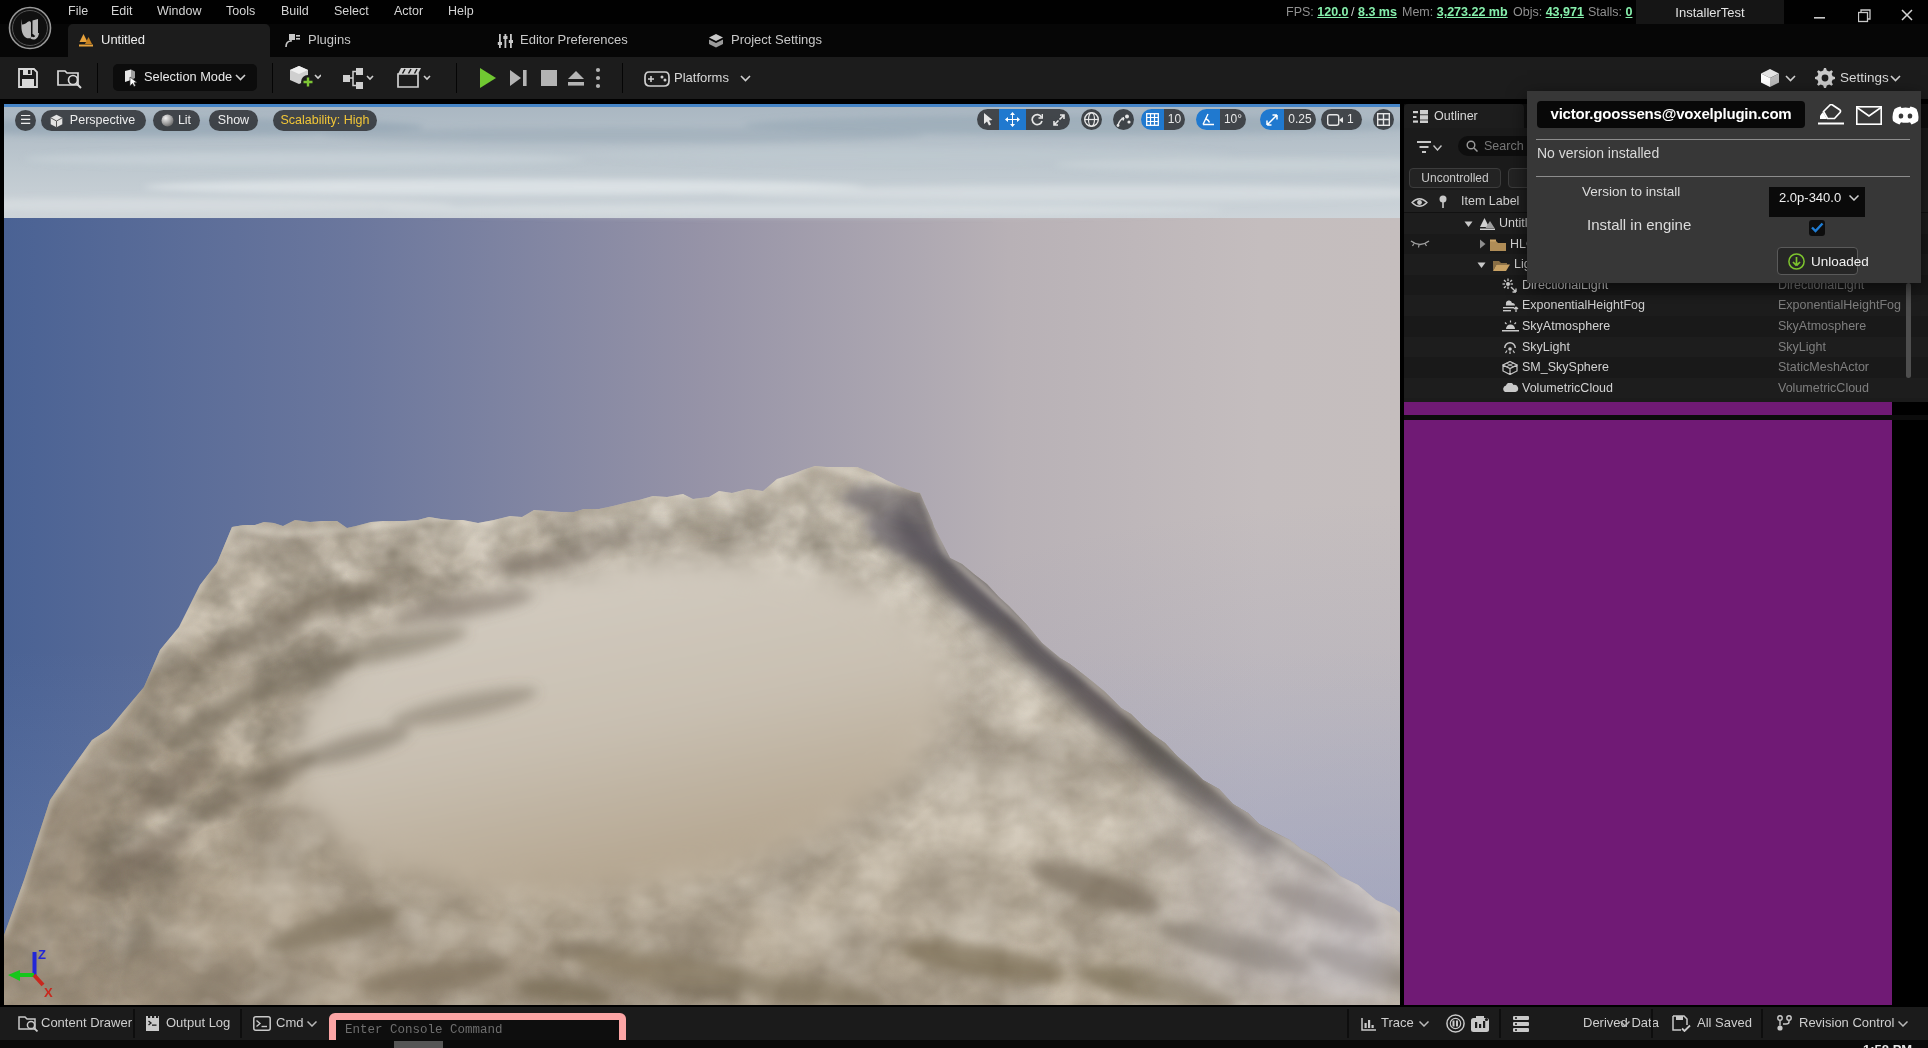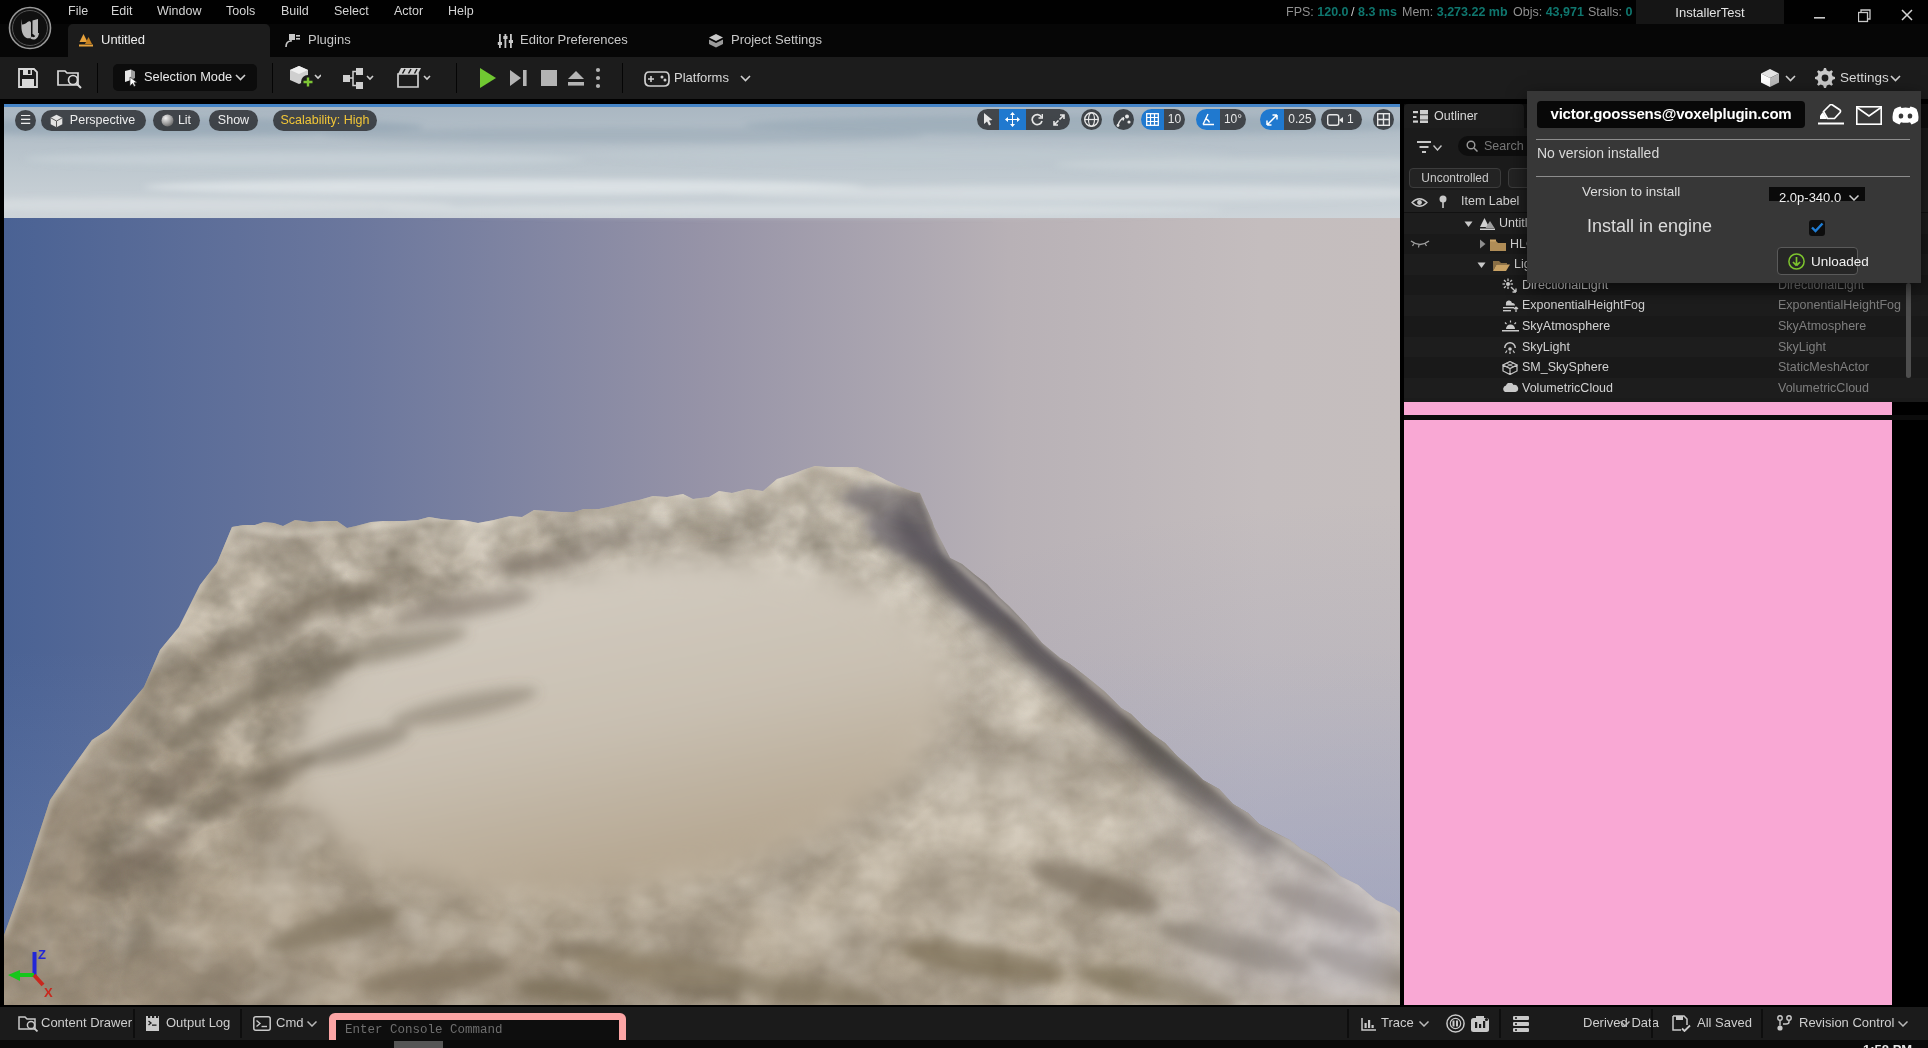--- a/index.html
+++ b/index.html
@@ -11,7 +11,7 @@
   #uelogo { position:absolute; left:8px; top:6px; z-index:5; }
   .menu { position:absolute; top:0; height:24px; line-height:23px; color:#d4d4d4; font-size:12.5px; }
   .stat { position:absolute; top:5px; color:#909090; font-size:12.5px; }
-  .stat b { color:#0f766e; font-weight:bold; }
+  .stat b { color:#86efac; font-weight:bold;text-decoration:underline; }
   #apptab { position:absolute; left:1636px; top:0; width:148px; height:27px; background:#151515; color:#e2e2e2; font-size:13px; text-align:center; line-height:26px; }
   .winbtn { position:absolute; top:0; width:30px; height:28px; color:#c9c9c9; text-align:center; }
 

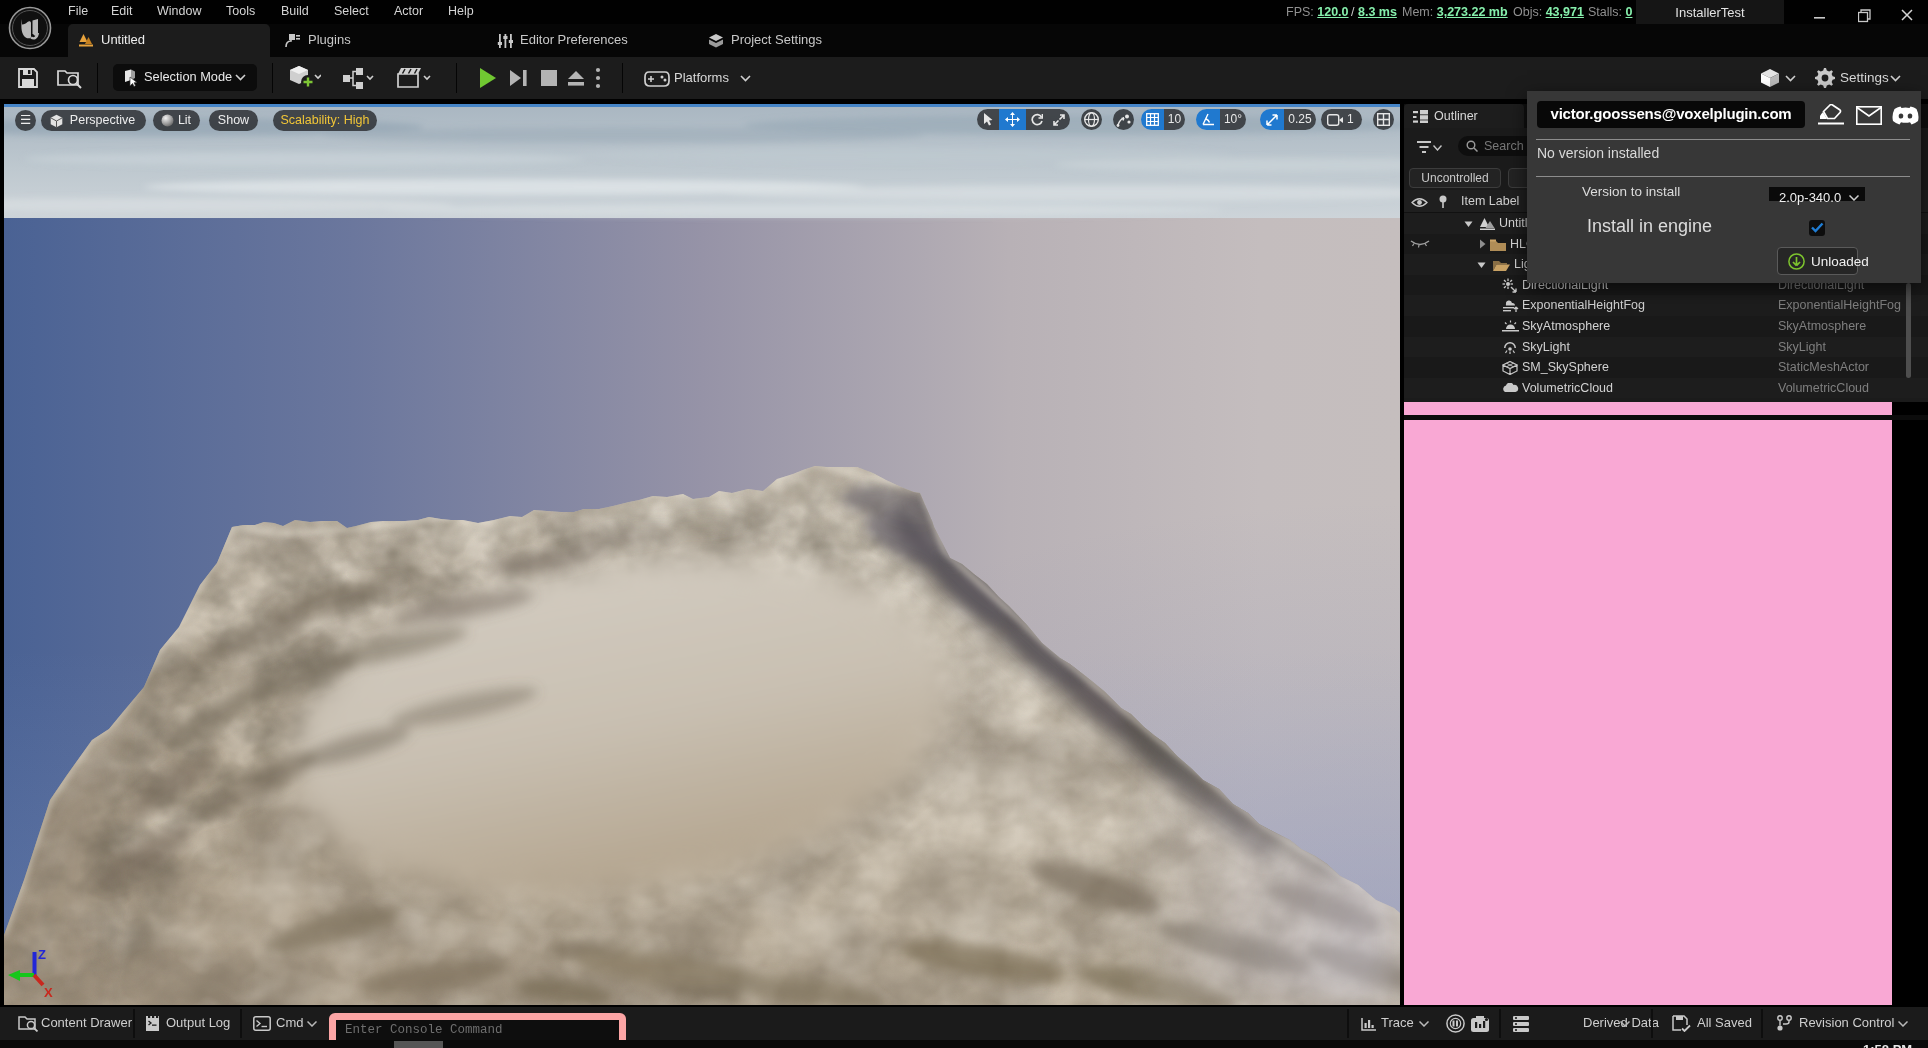--- a/index.html
+++ b/index.html
@@ -32,7 +32,7 @@
   .pill { position:absolute; height:21px; border-radius:11px; background:rgba(42,44,48,0.82); color:#ededed; font-size:12.5px; line-height:21px; text-align:center; }
 
   
-  #panels { position:absolute; left:1404px; top:104px; width:488px; height:901px; background:#f9a8d4; }
+  #panels { position:absolute; left:1404px; top:104px; width:488px; height:901px; background:#701a75; }
 
   
   #statusbar { position:absolute; left:0; top:1007px; width:1928px; height:33px; background:#1b1b1b; }

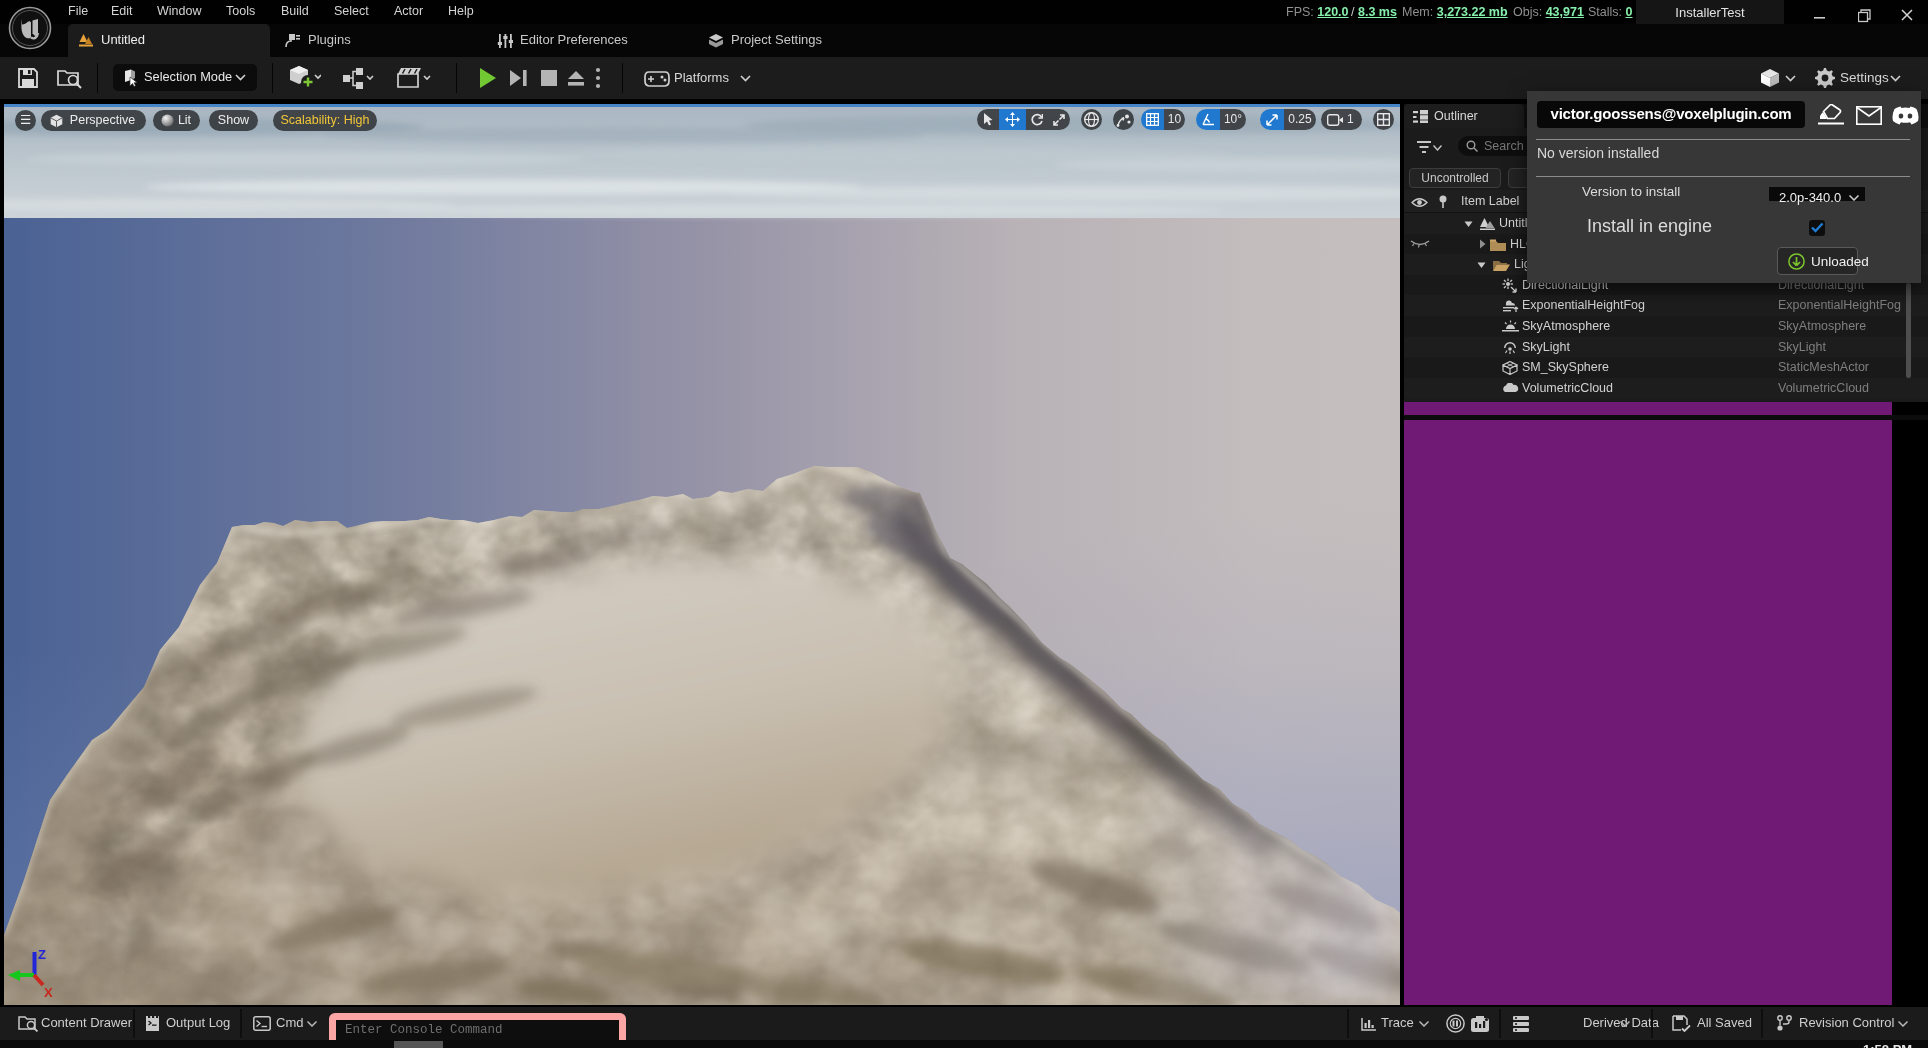--- a/index.html
+++ b/index.html
@@ -758,7 +758,7 @@
     <div style="position:absolute;left:10px;top:54px;color:#d9d9d9;font-size:14px;">No version installed</div>
     <div style="position:absolute;left:9px;top:85px;width:374px;height:1px;background:#8d8d8d;"></div>
     <div style="position:absolute;left:55px;top:93px;color:#dcdcdc;font-size:13.5px;">Version to install</div>
-    <div style="position:absolute;left:242px;top:96px;width:96px;height:14px;background:#0a0a0a;border-radius:0;">
+    <div style="position:absolute;left:242px;top:96px;width:96px;height:30px;background:#0a0a0a;border-radius:0;">
       <span style="position:absolute;left:10px;top:0;line-height:21px;color:#efefef;font-size:13px;">2.0p-340.0</span>
       <svg width="10" height="6" style="position:absolute;left:80px;top:8px;">
           <path d="M0.5,0.5 L5,5 L9.5,0.5" fill="none" stroke="#cfcfcf" stroke-width="1.5"></path>

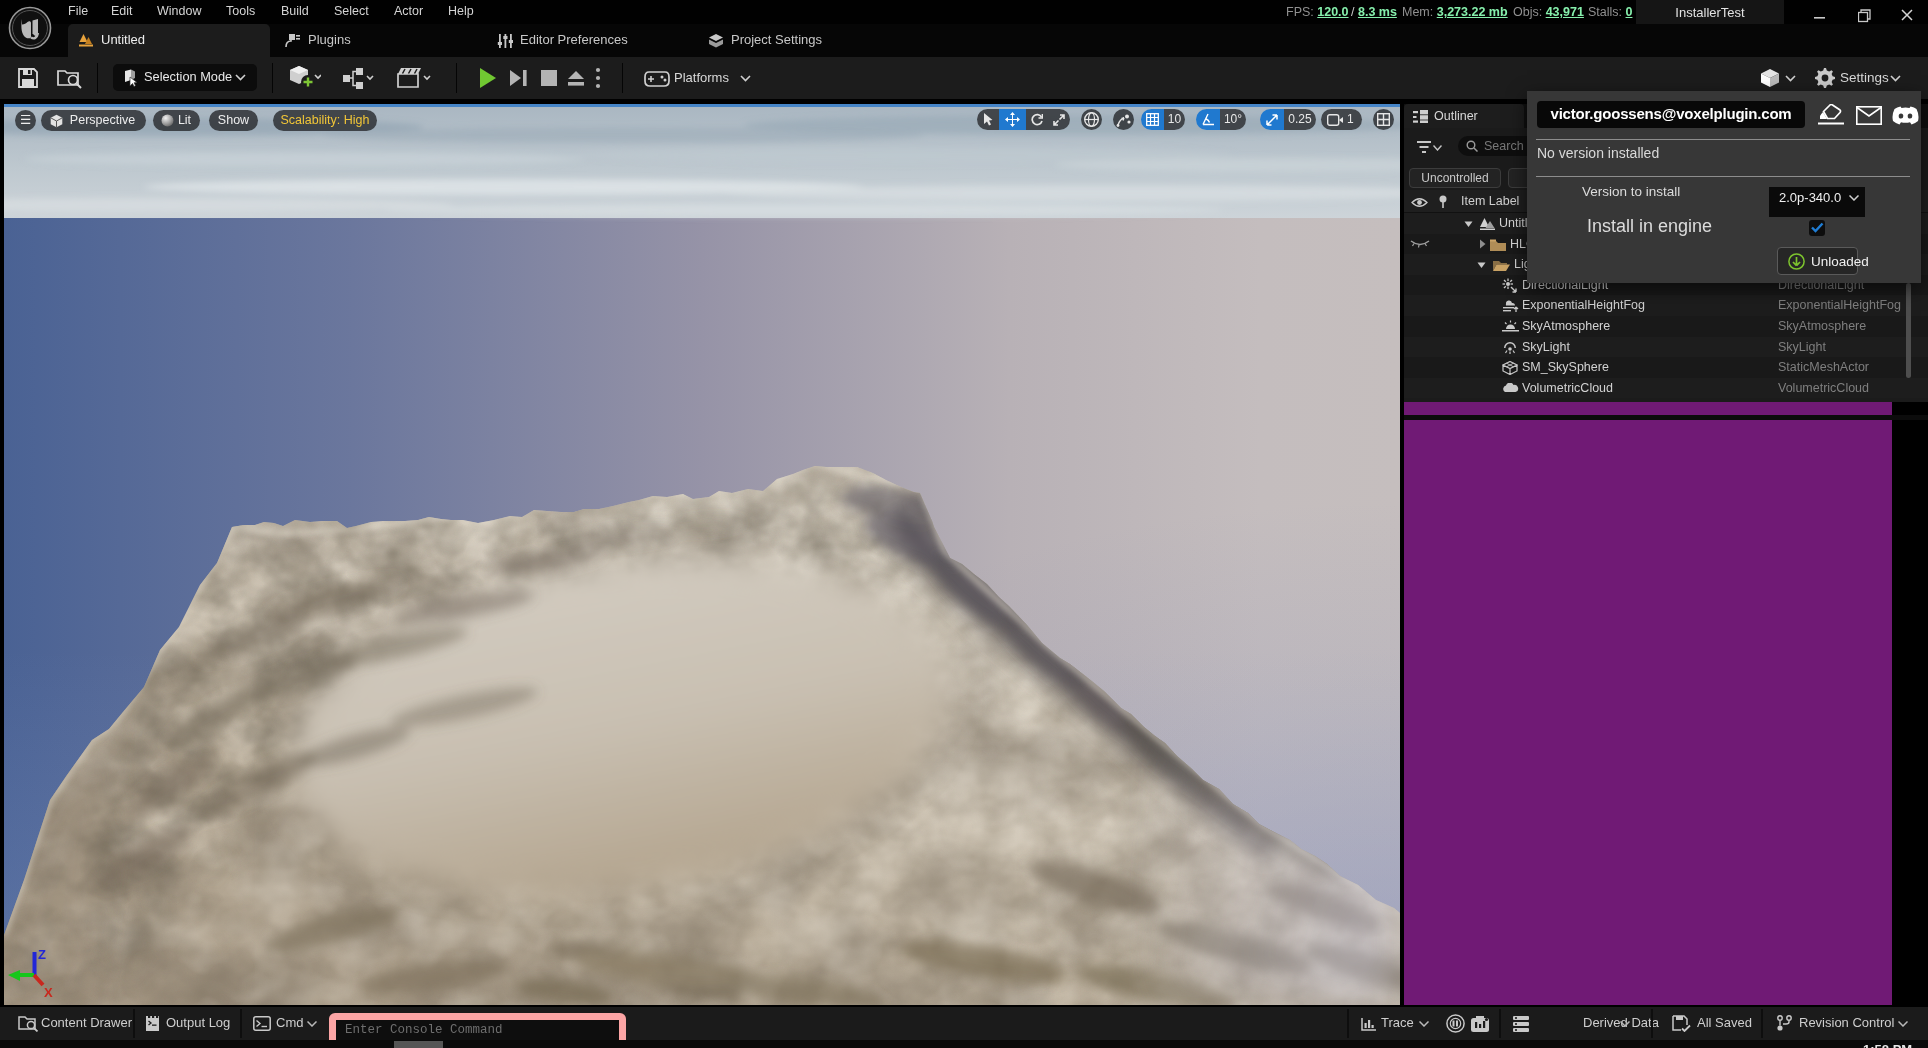--- a/index.html
+++ b/index.html
@@ -764,7 +764,7 @@
           <path d="M0.5,0.5 L5,5 L9.5,0.5" fill="none" stroke="#cfcfcf" stroke-width="1.5"></path>
         </svg>
     </div>
-    <div style="position:absolute;left:60px;top:125px;color:#dcdcdc;font-size:18px;">Install in engine</div>
+    <div style="position:absolute;left:60px;top:125px;color:#dcdcdc;font-size:15px;">Install in engine</div>
     <div style="position:absolute;left:282px;top:129px;width:16px;height:16px;background:#0d0d0d;border-radius:3px;">
       <svg width="13" height="11" style="position:absolute;left:1.5px;top:2px;">
           <path d="M1,5.5 L4.5,9 L11.5,1.5" fill="none" stroke="#1f7dd4" stroke-width="2.4"></path>

